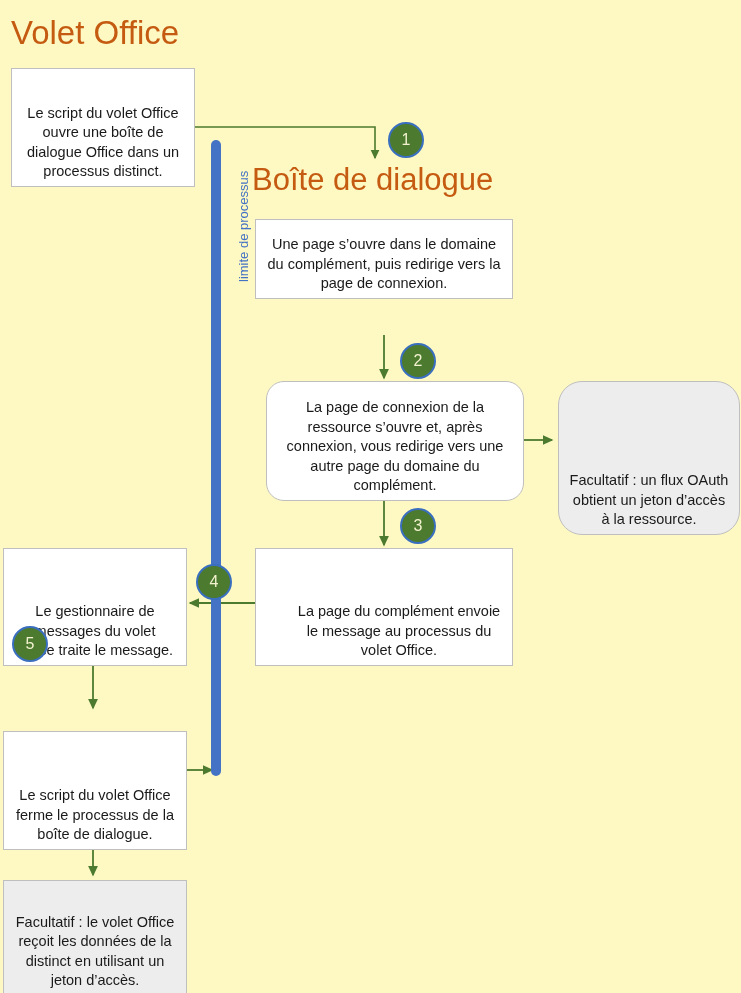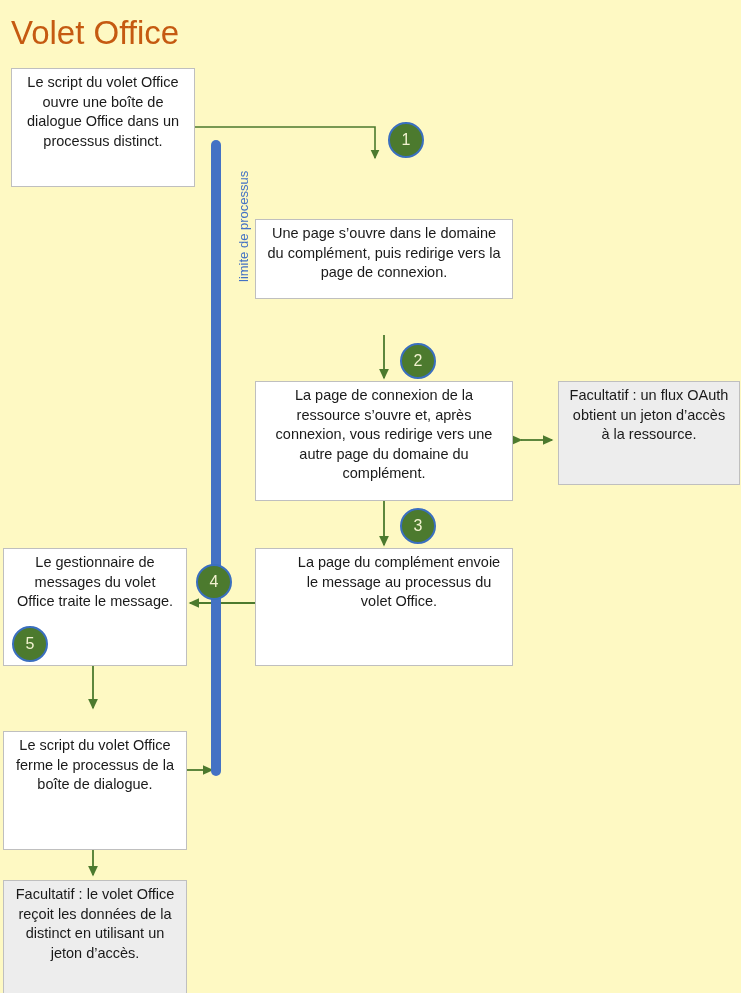--- a/index.html
+++ b/index.html
@@ -49,7 +49,7 @@
     box-sizing: border-box;
     border: 1px solid #BFBFBF;
     display: flex;
-    align-items: flex-start;
+    align-items: flex-end;
     justify-content: center;
     text-align: center;
     font-size: 14.5px;

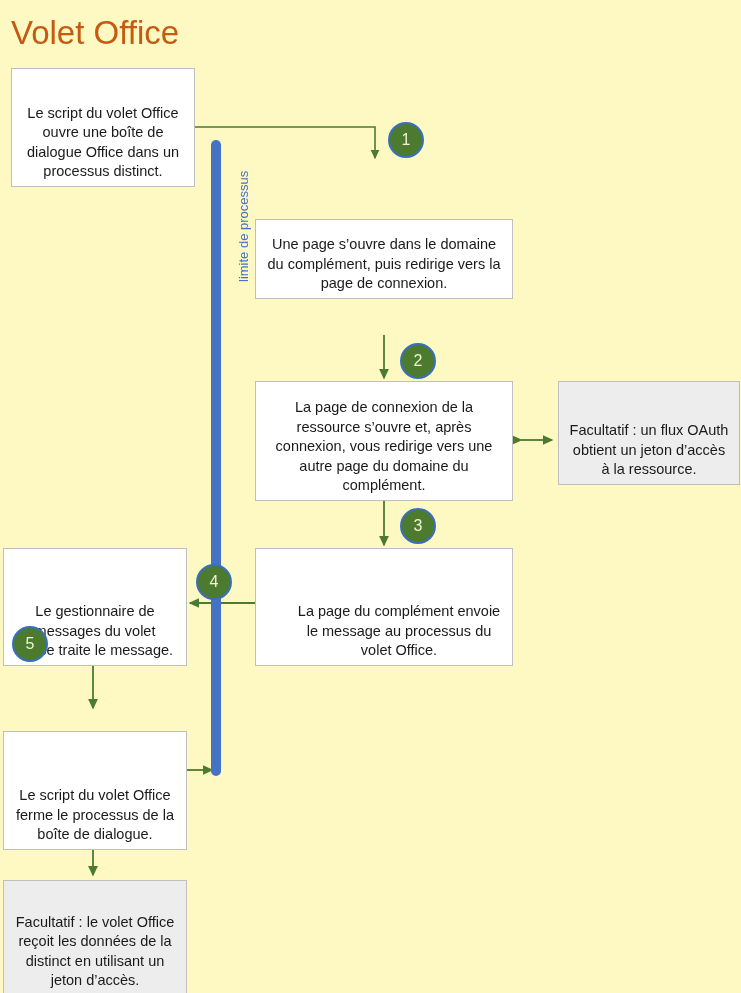--- a/index.html
+++ b/index.html
@@ -124,6 +124,7 @@
 
   <div class="heading" id="heading-volet-office">Volet Office</div>
 
+  <div class="heading" id="heading-boite-dialogue">Boîte de dialogue</div>
 
   <div class="boundary-line" style="left:211px; top:140px; width:10px; height:636px;"></div>
   <div class="boundary-label" style="left:236px; top:282px;">limite de processus</div>

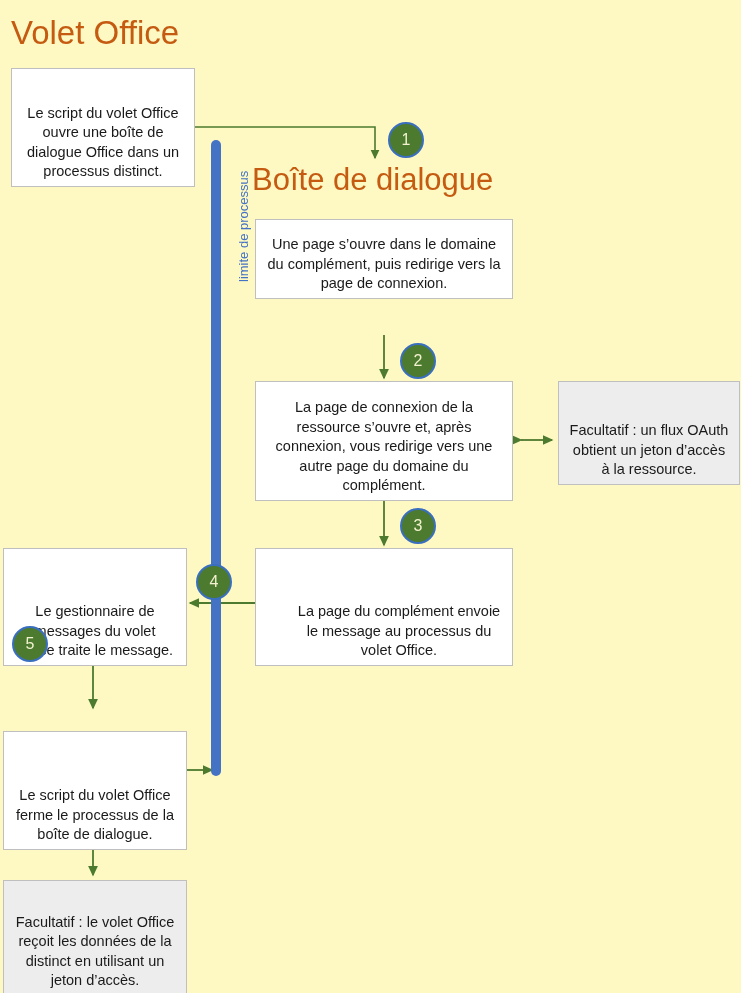--- a/index.html
+++ b/index.html
@@ -137,7 +137,7 @@
     <span class="node-text">Une page s’ouvre dans le domaine du complément, puis redirige vers la page de connexion.</span>
   </div>
 
-  <div class="node white" style="left:255px; top:381px; width:258px; height:120px;">
+  <div class="node white" style="left:266px; top:381px; width:258px; height:120px;border-radius:18px;">
     <span class="node-text">La page de connexion de la ressource s’ouvre et, après connexion, vous redirige vers une autre page du domaine du complément.</span>
   </div>
 

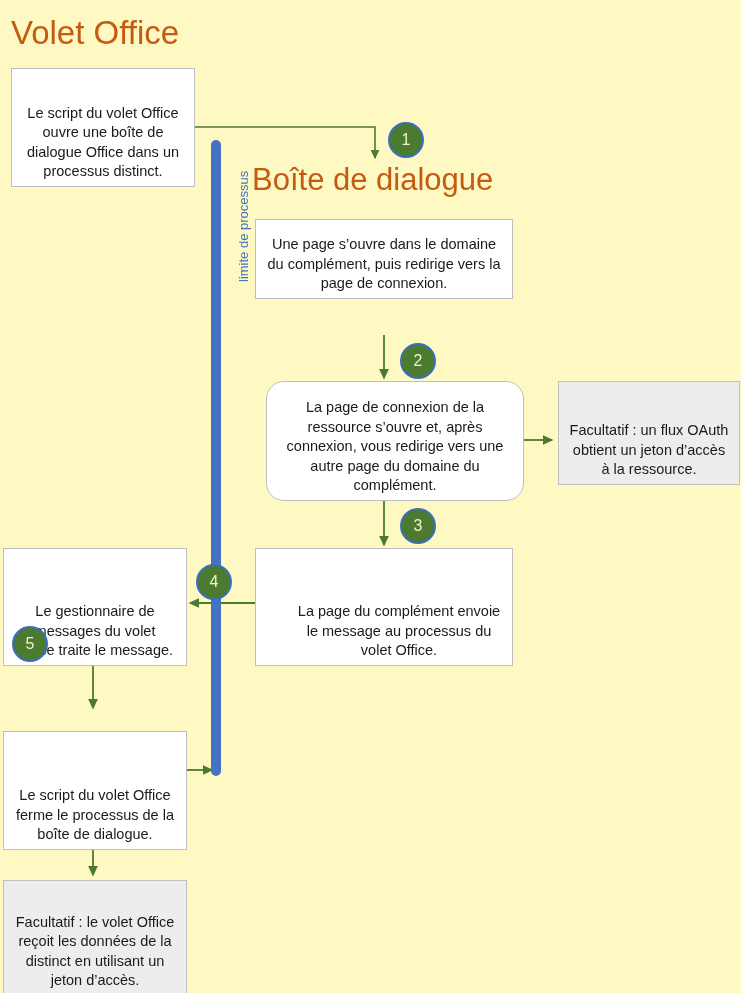--- a/index.html
+++ b/index.html
@@ -141,7 +141,7 @@
     <span class="node-text">La page de connexion de la ressource s’ouvre et, après connexion, vous redirige vers une autre page du domaine du complément.</span>
   </div>
 
-  <div class="node gray" style="left:558px; top:381px; width:182px; height:104px;">
+  <div class="node gray" style="left:558px; top:381px; width:182px; height:154px;border-radius:24px;">
     <span class="node-text">Facultatif : un flux OAuth obtient un jeton d’accès à la ressource.</span>
   </div>
 

